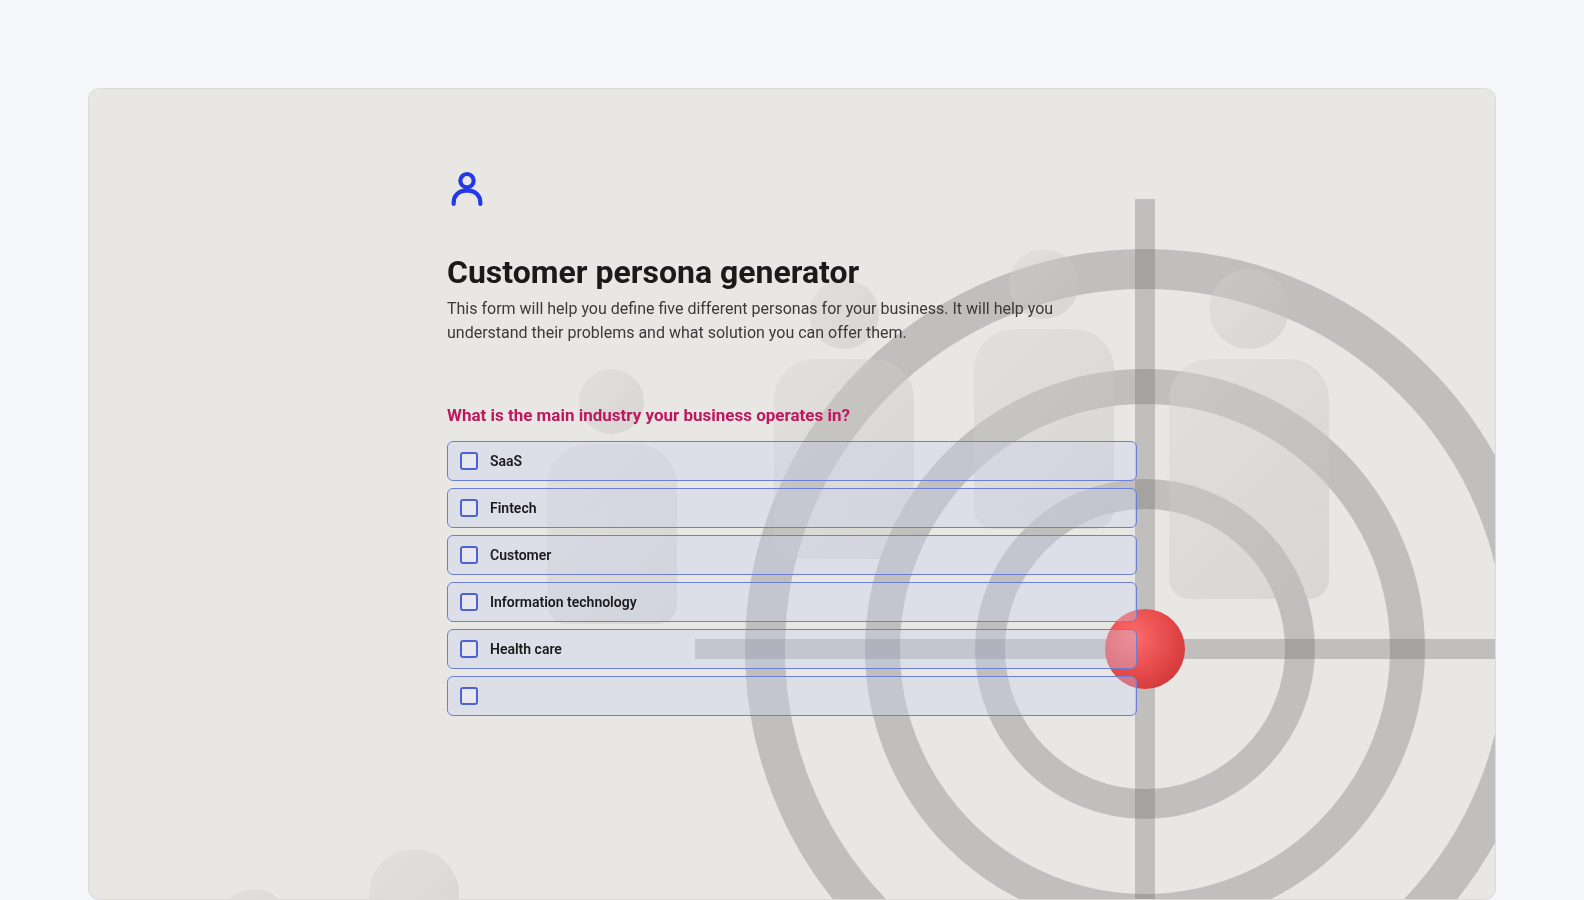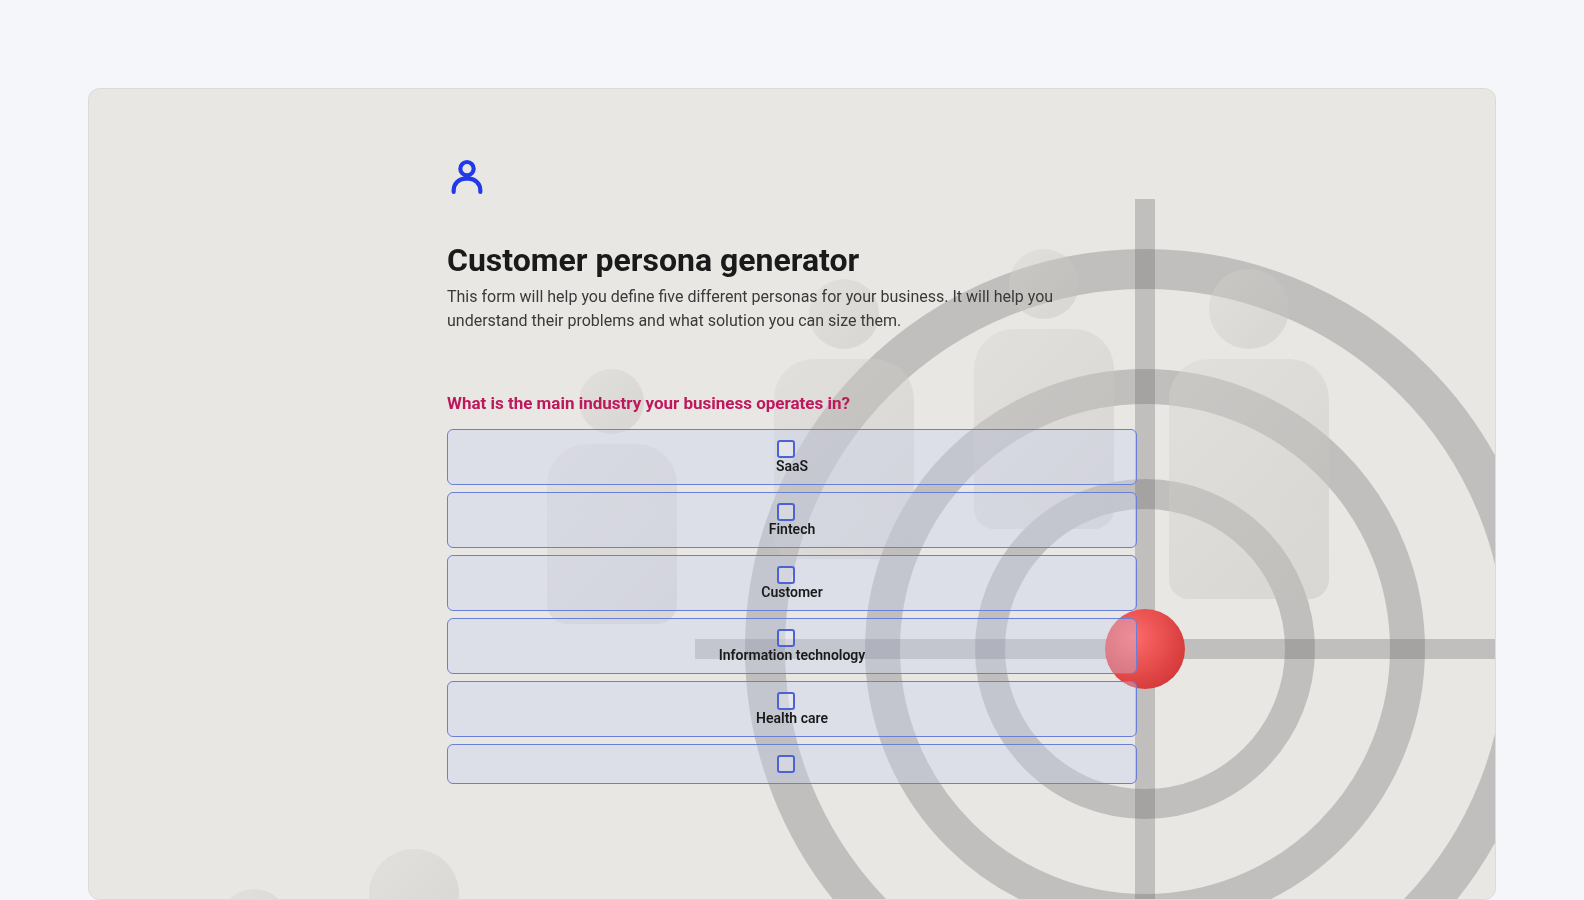--- a/index.html
+++ b/index.html
@@ -82,7 +82,7 @@
       position: relative;
       z-index: 10;
       max-width: 690px;
-      margin: 0 auto;
+      margin: 12px auto;
       padding-top: 68px;
     }
     

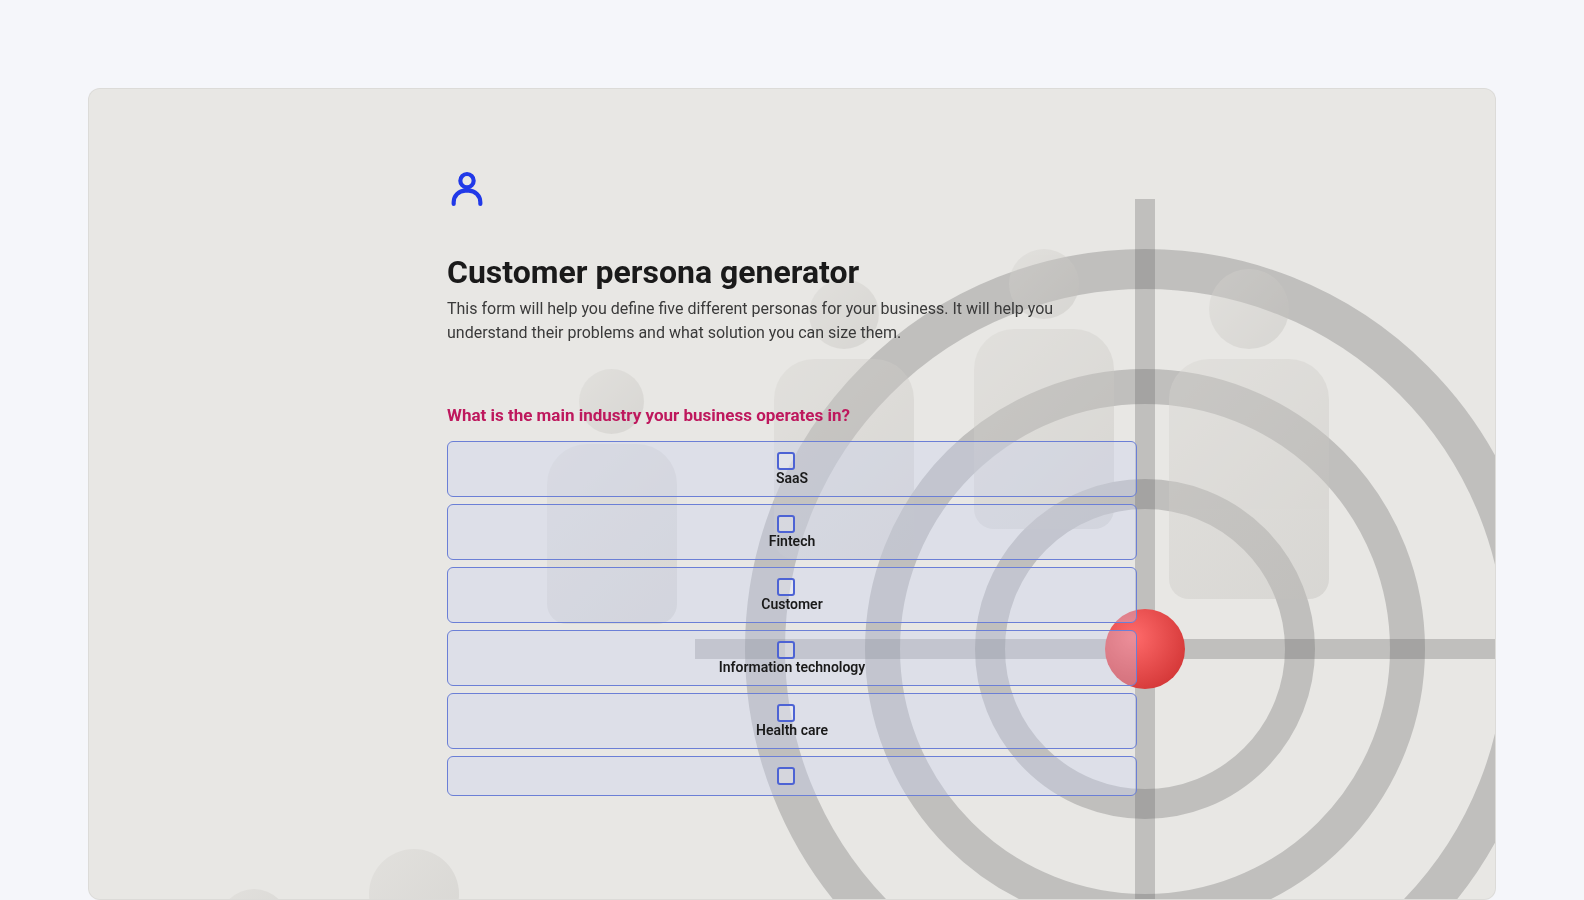--- a/index.html
+++ b/index.html
@@ -220,7 +220,7 @@
     </div>
 
     <h1 class="form-title">Customer persona generator</h1>
-    <p class="form-description">This form will help you define five different personas for your business. It will help you understand their problems and what solution you can size them.</p>
+    <p class="form-description">This form will help you define five different personas for your business. It will help you understand their problems and what solution you can offer them.</p>
 
     <div class="question-block">
       <div class="question-label">What is the main industry your business operates in?</div>

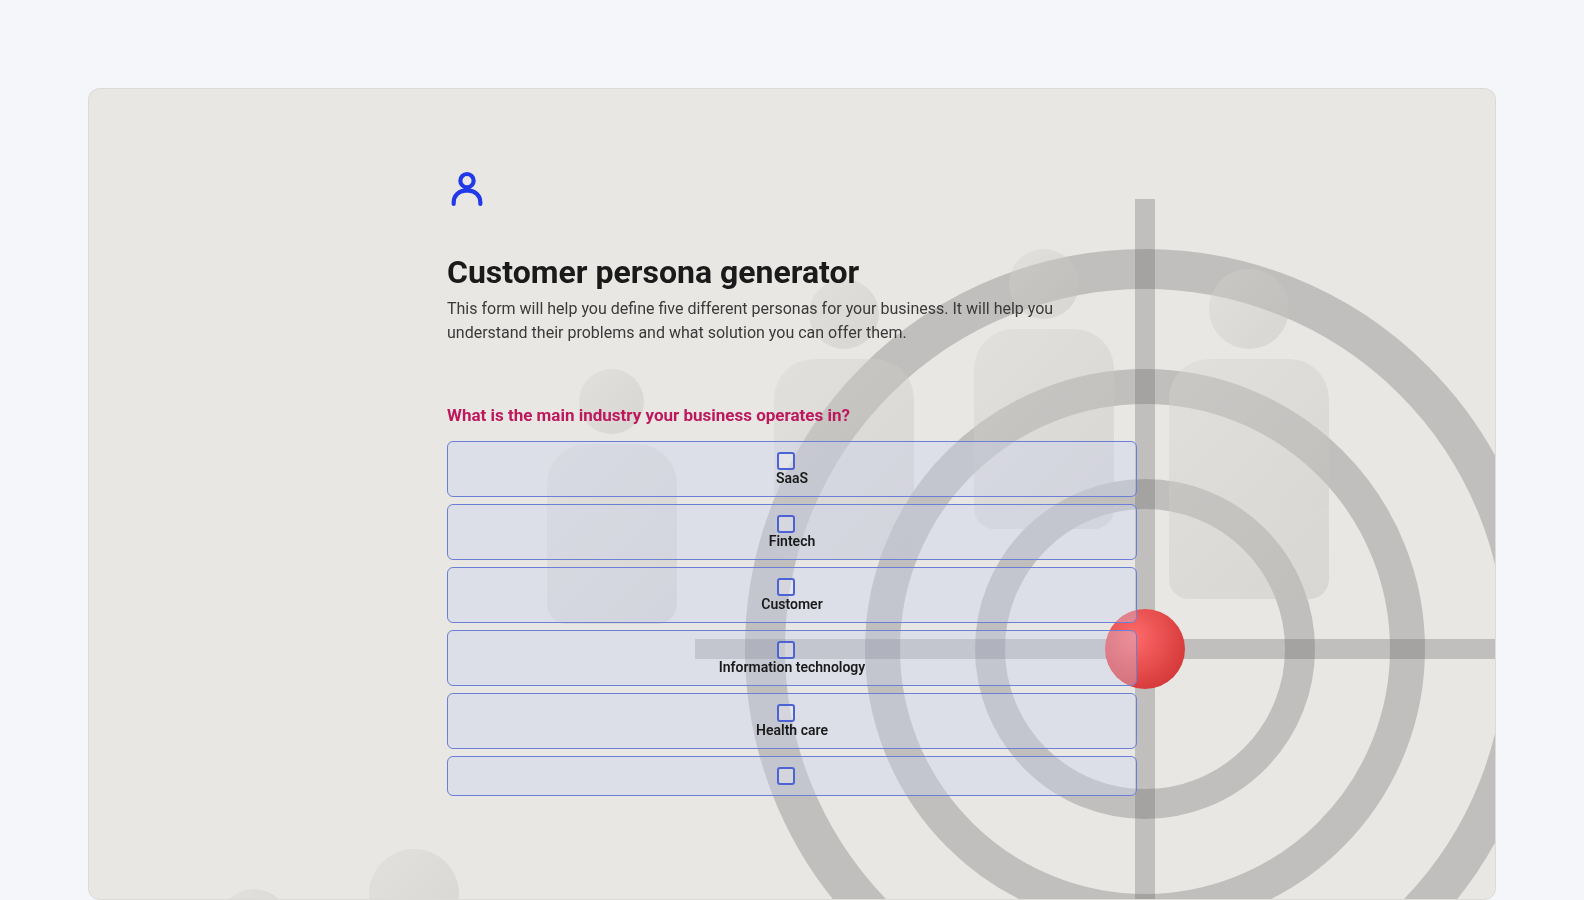--- a/index.html
+++ b/index.html
@@ -121,7 +121,6 @@
       padding: 10px 12px;
       margin-bottom: 7px;
       cursor: pointer;
-      flex-direction: column;
     }
     
     .checkbox-box {

